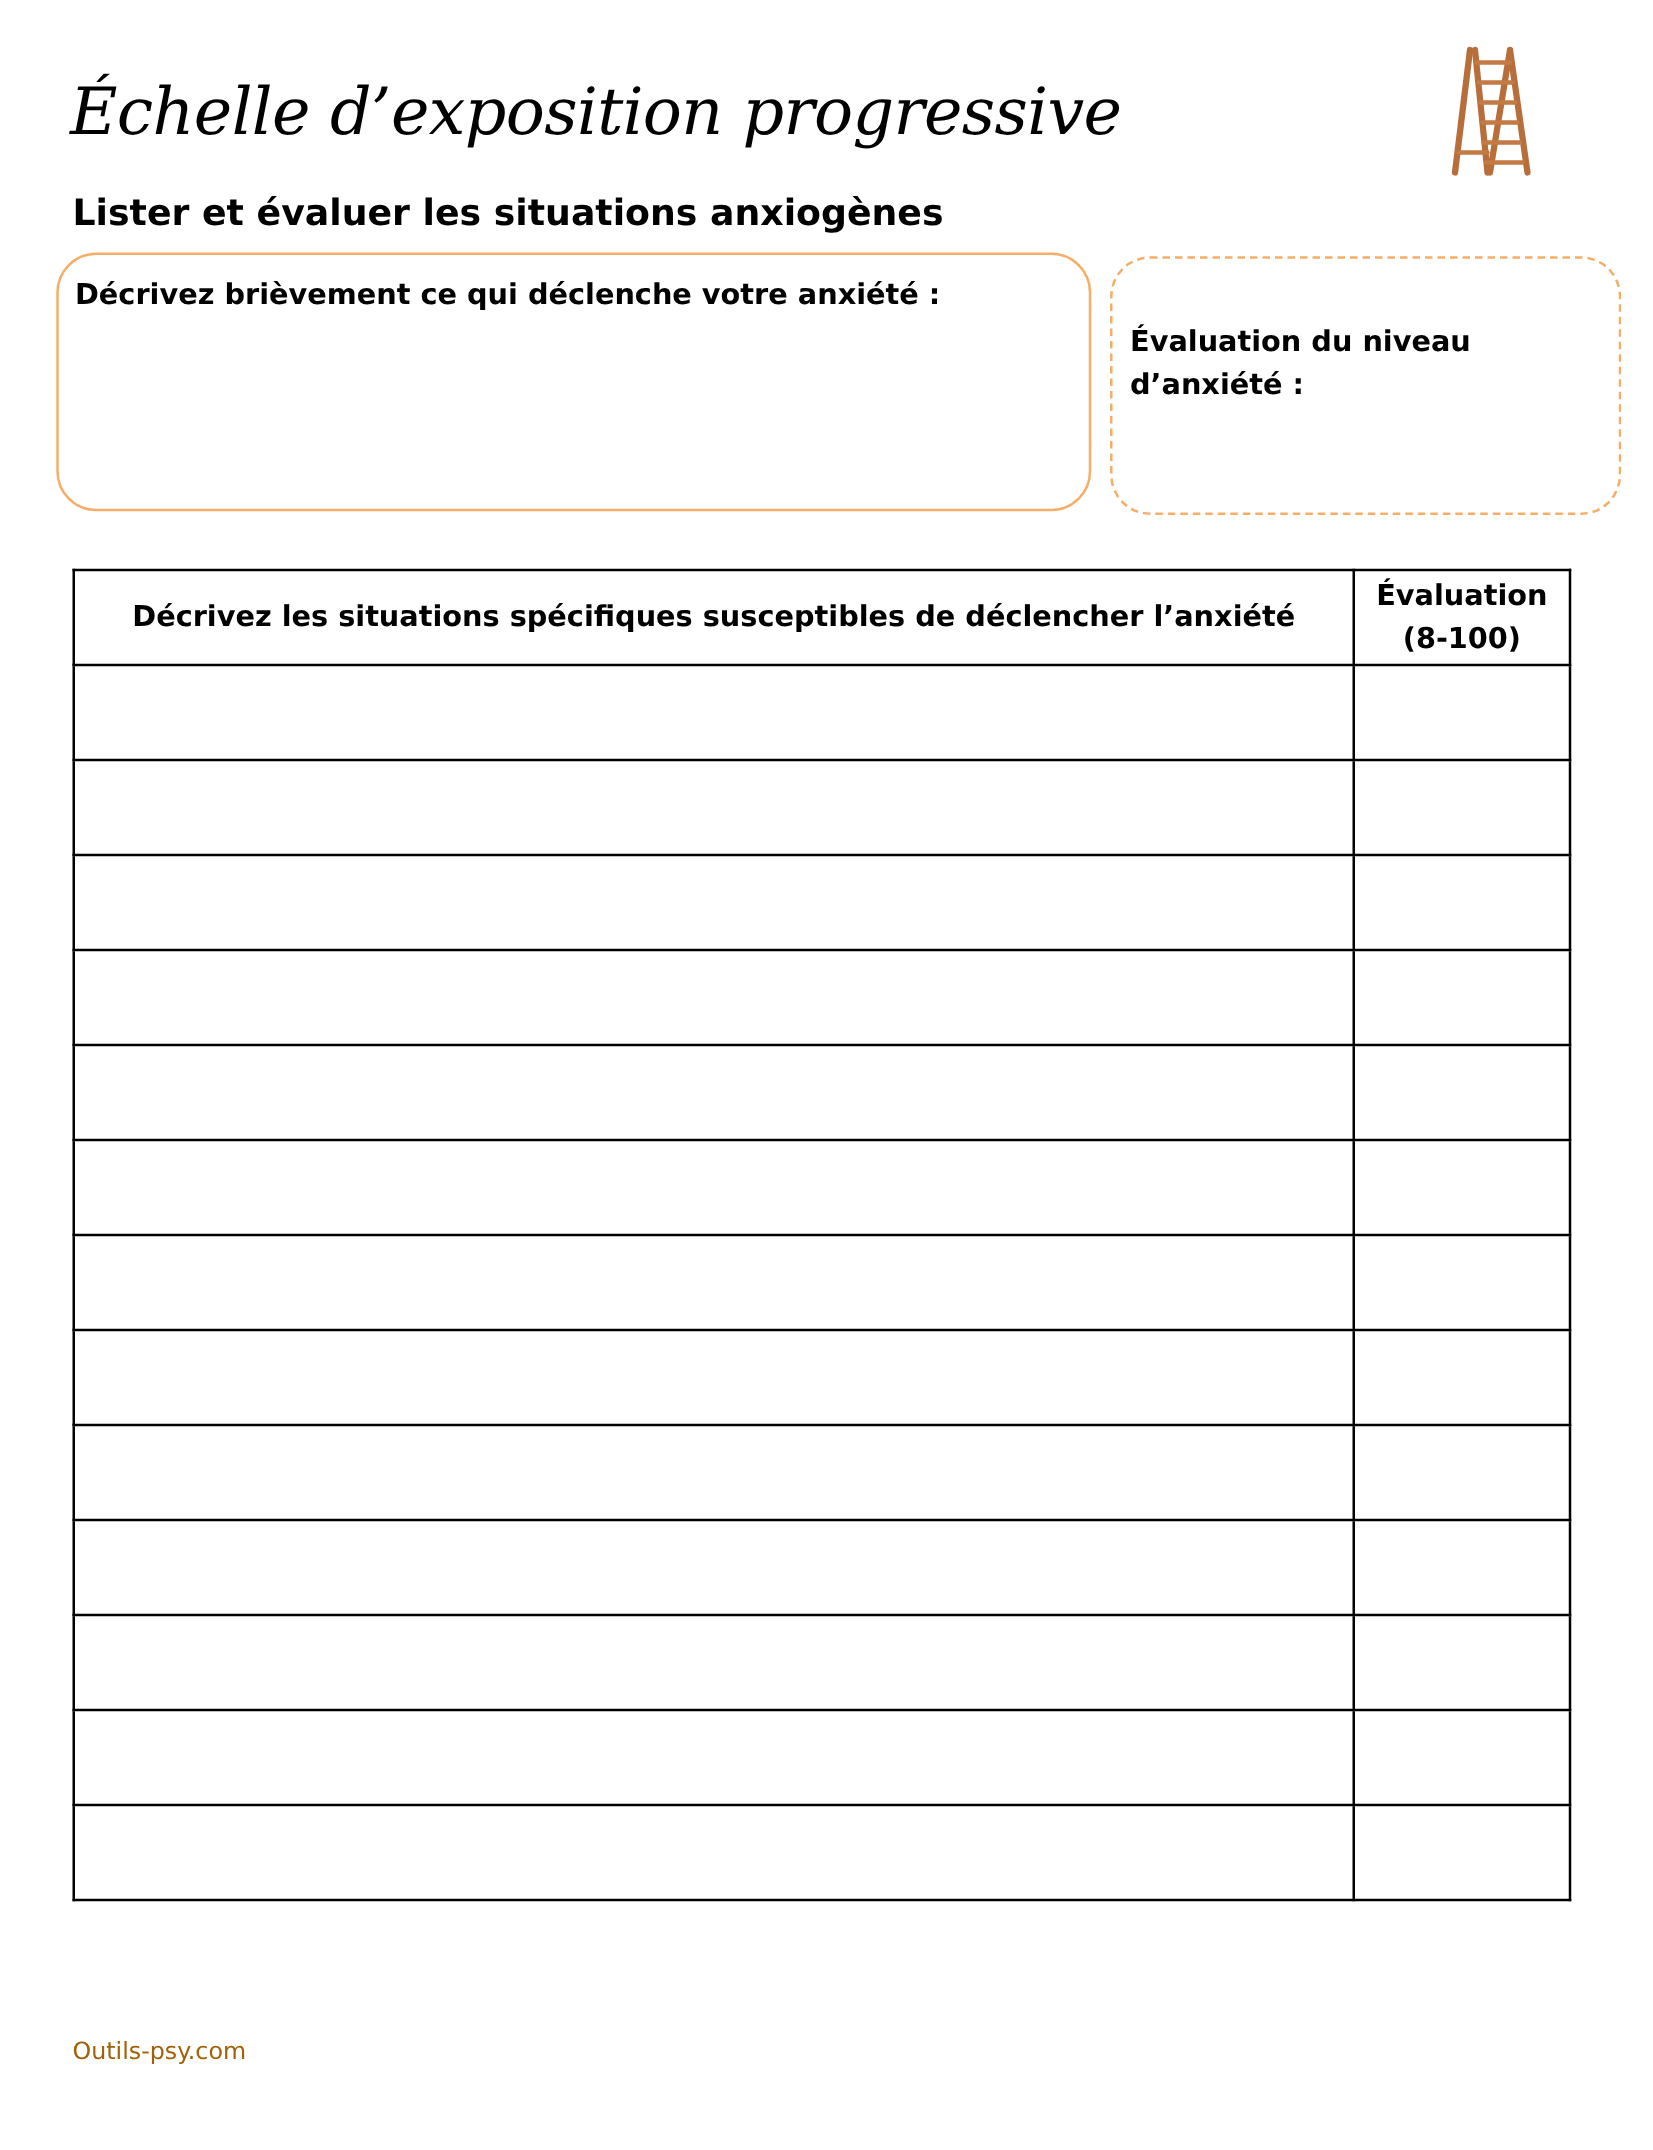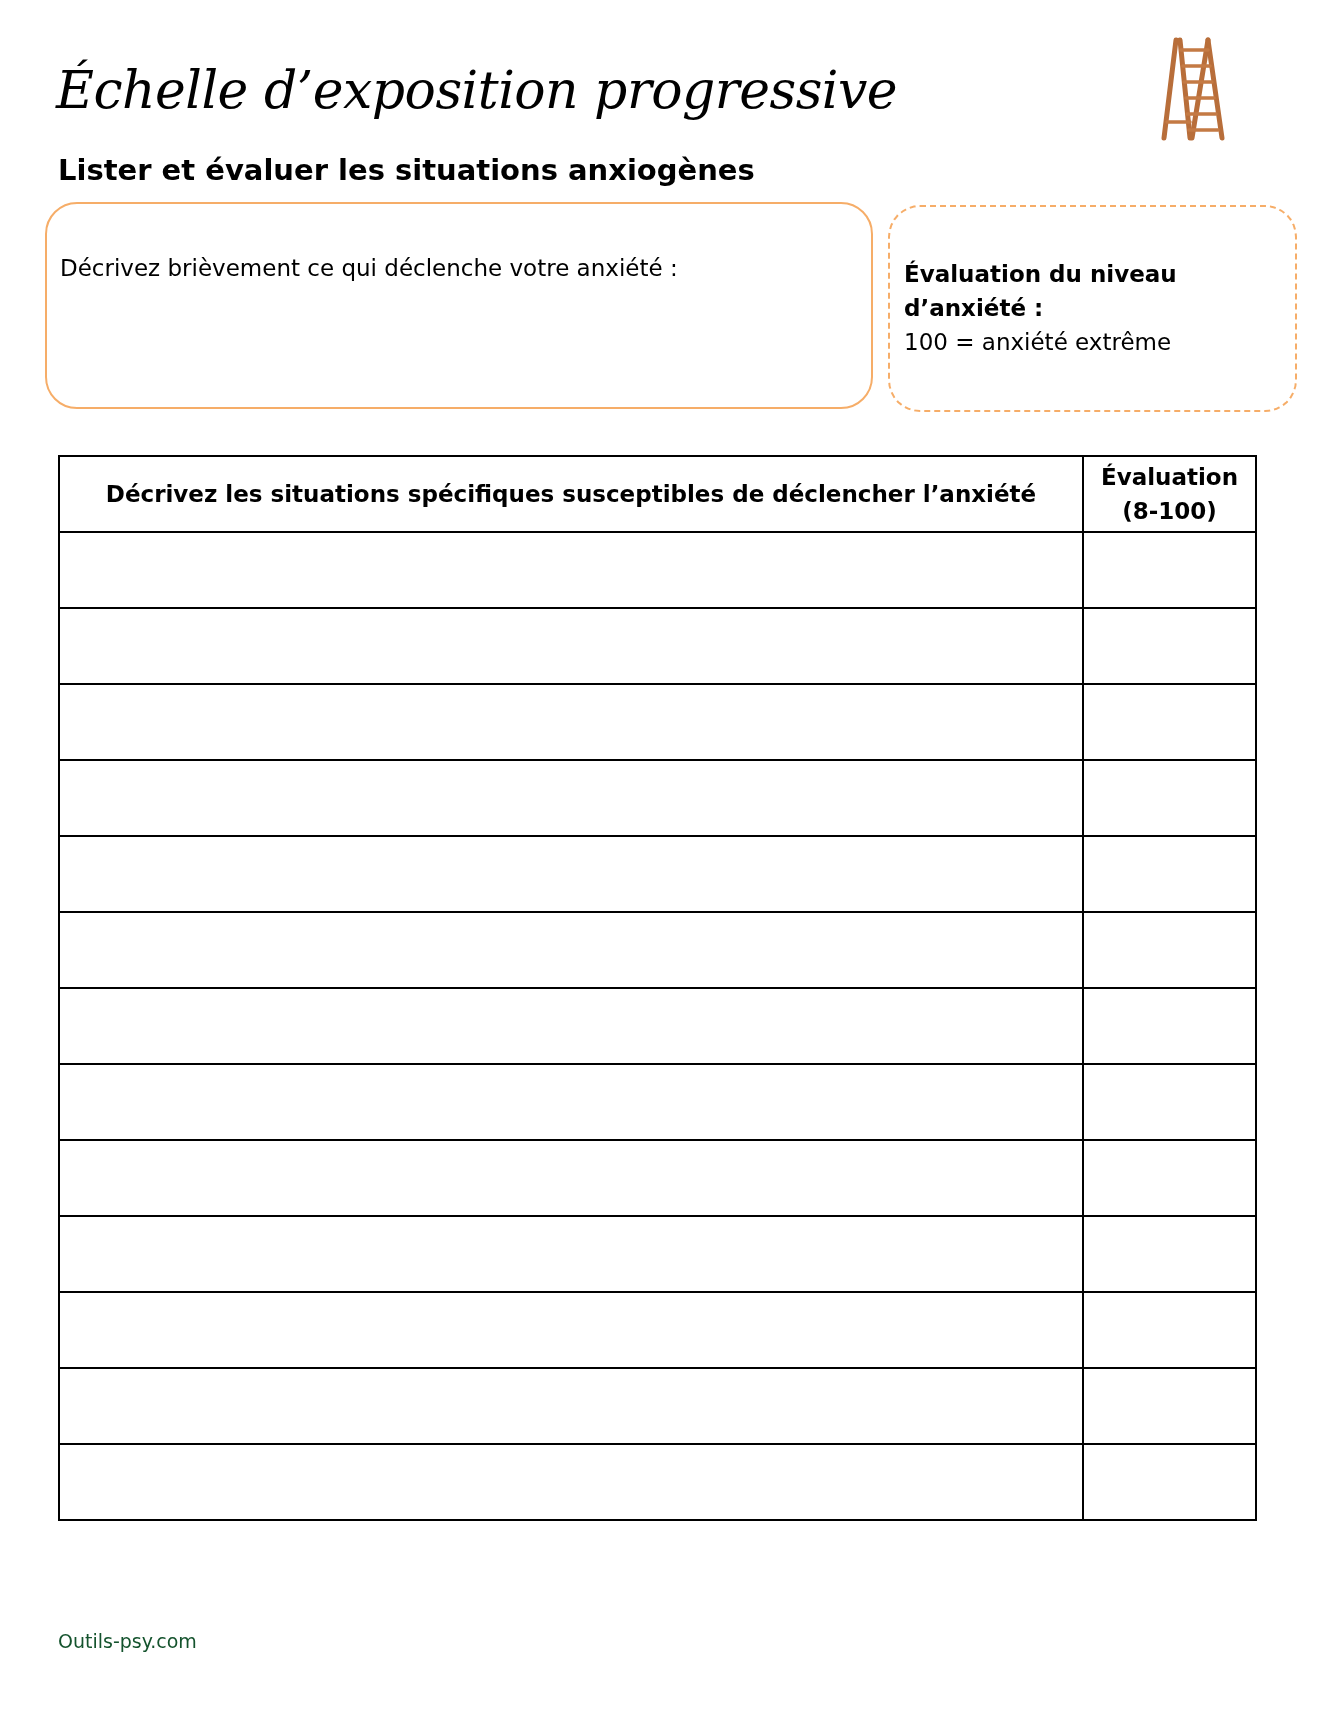--- a/index.html
+++ b/index.html
@@ -12,7 +12,7 @@
   .ladder { position: absolute; left: 1160px; top: 34px; width: 72px; height: 110px; }
   .box-left { position: absolute; left: 45px; top: 202px; width: 828px; height: 207px;
               border: 2px solid #F6AD68; border-radius: 32px; box-sizing: border-box; }
-  .box-left .label { position: absolute; left: 13px; top: 19px; font-weight: normal; font-size: 23px; white-space: nowrap; margin-top: 32px; }
+  .box-left .label { position: absolute; left: 13px; top: 19px; font-weight: bold; font-size: 23px; white-space: nowrap; }
   .box-right { position: absolute; left: 888px; top: 205px; width: 409px; height: 207px;
                border: 2px dashed #F6AD68; border-radius: 32px; box-sizing: border-box; }
   .box-right .inner { position: absolute; left: 14px; top: 14px; font-size: 23px; line-height: 34px; margin-top: 36px; }

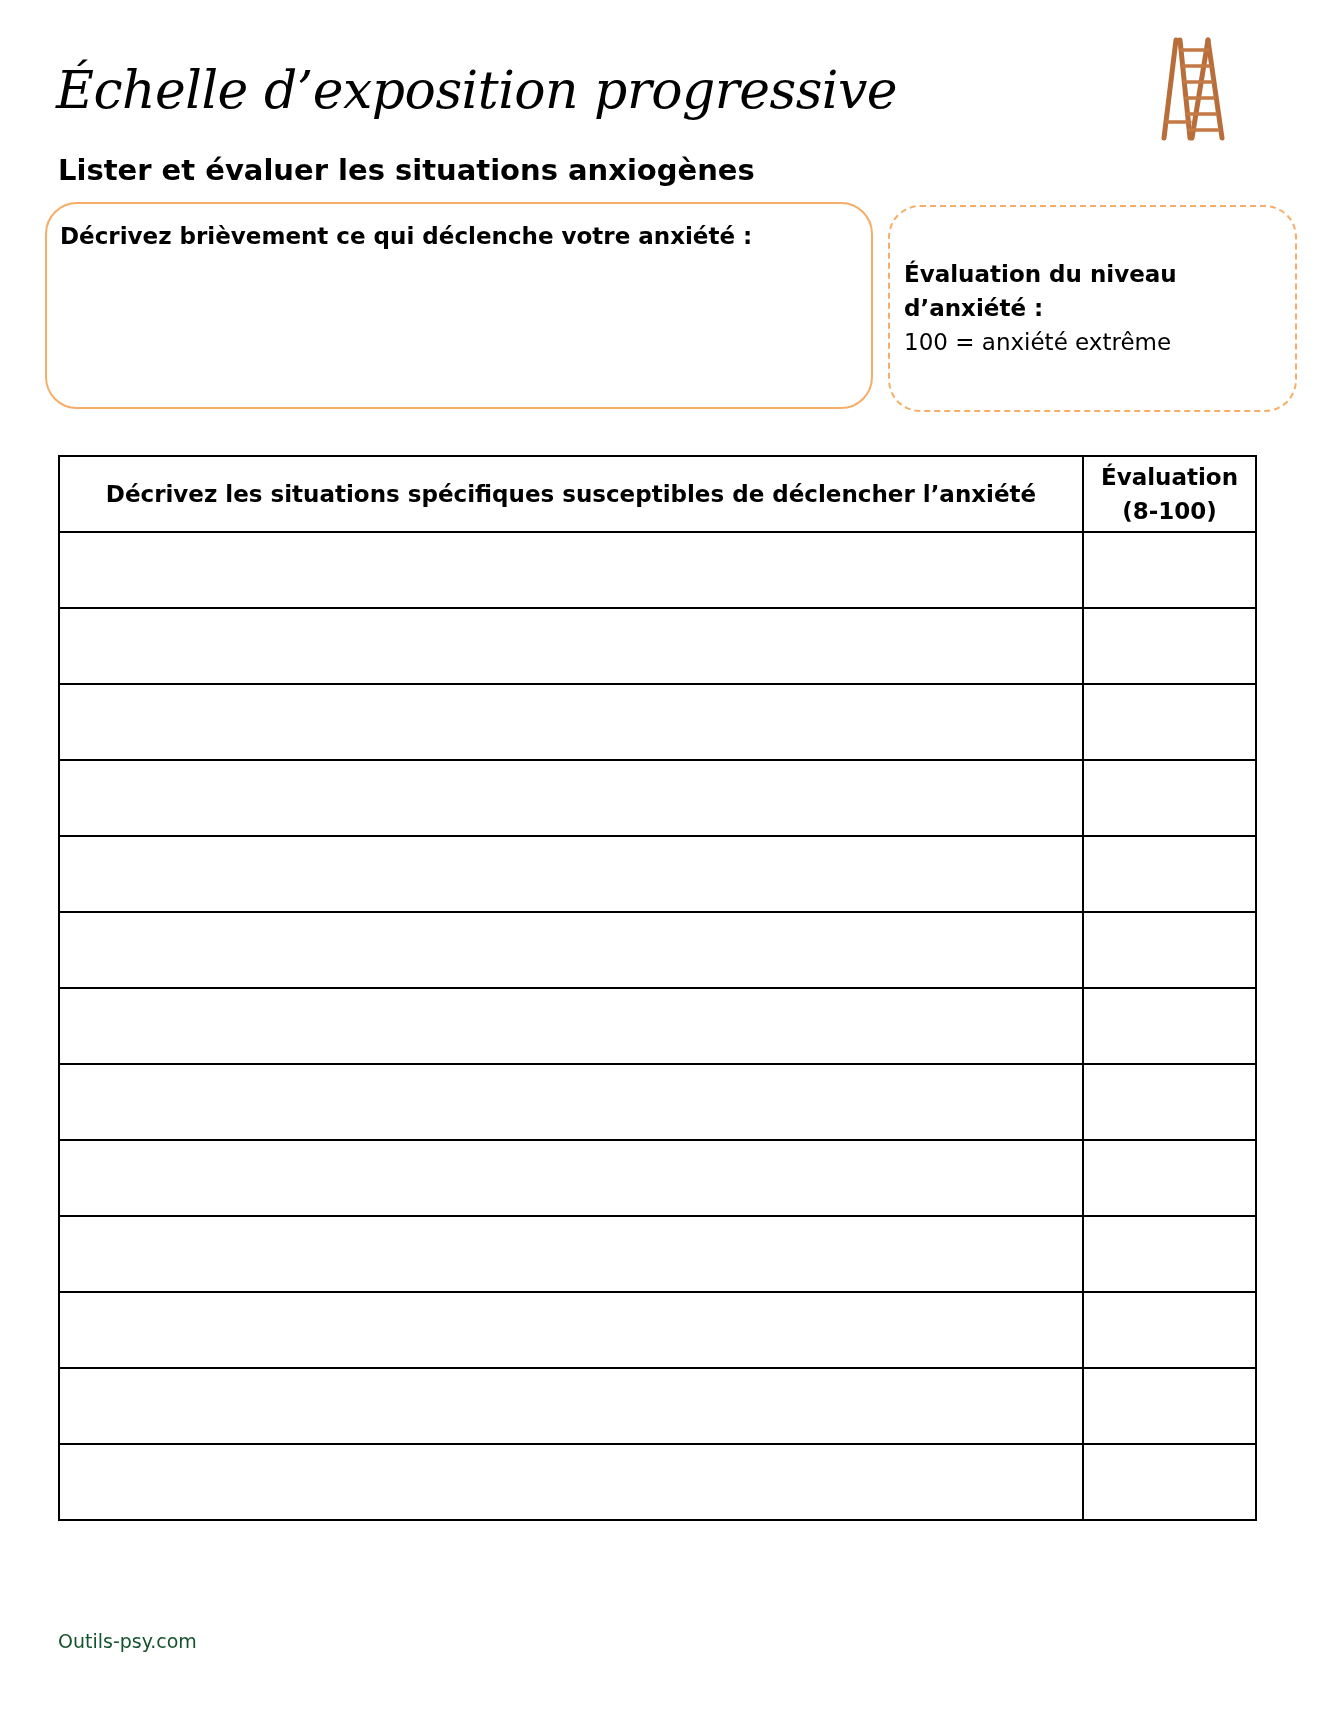--- a/index.html
+++ b/index.html
@@ -55,7 +55,6 @@
 <div class="box-right">
   <div class="inner">
     <div class="head" style="width:300px">Évaluation du niveau d’anxiété :</div>
-    <div>100 = anxiété extrême</div>
   </div>
 </div>
 

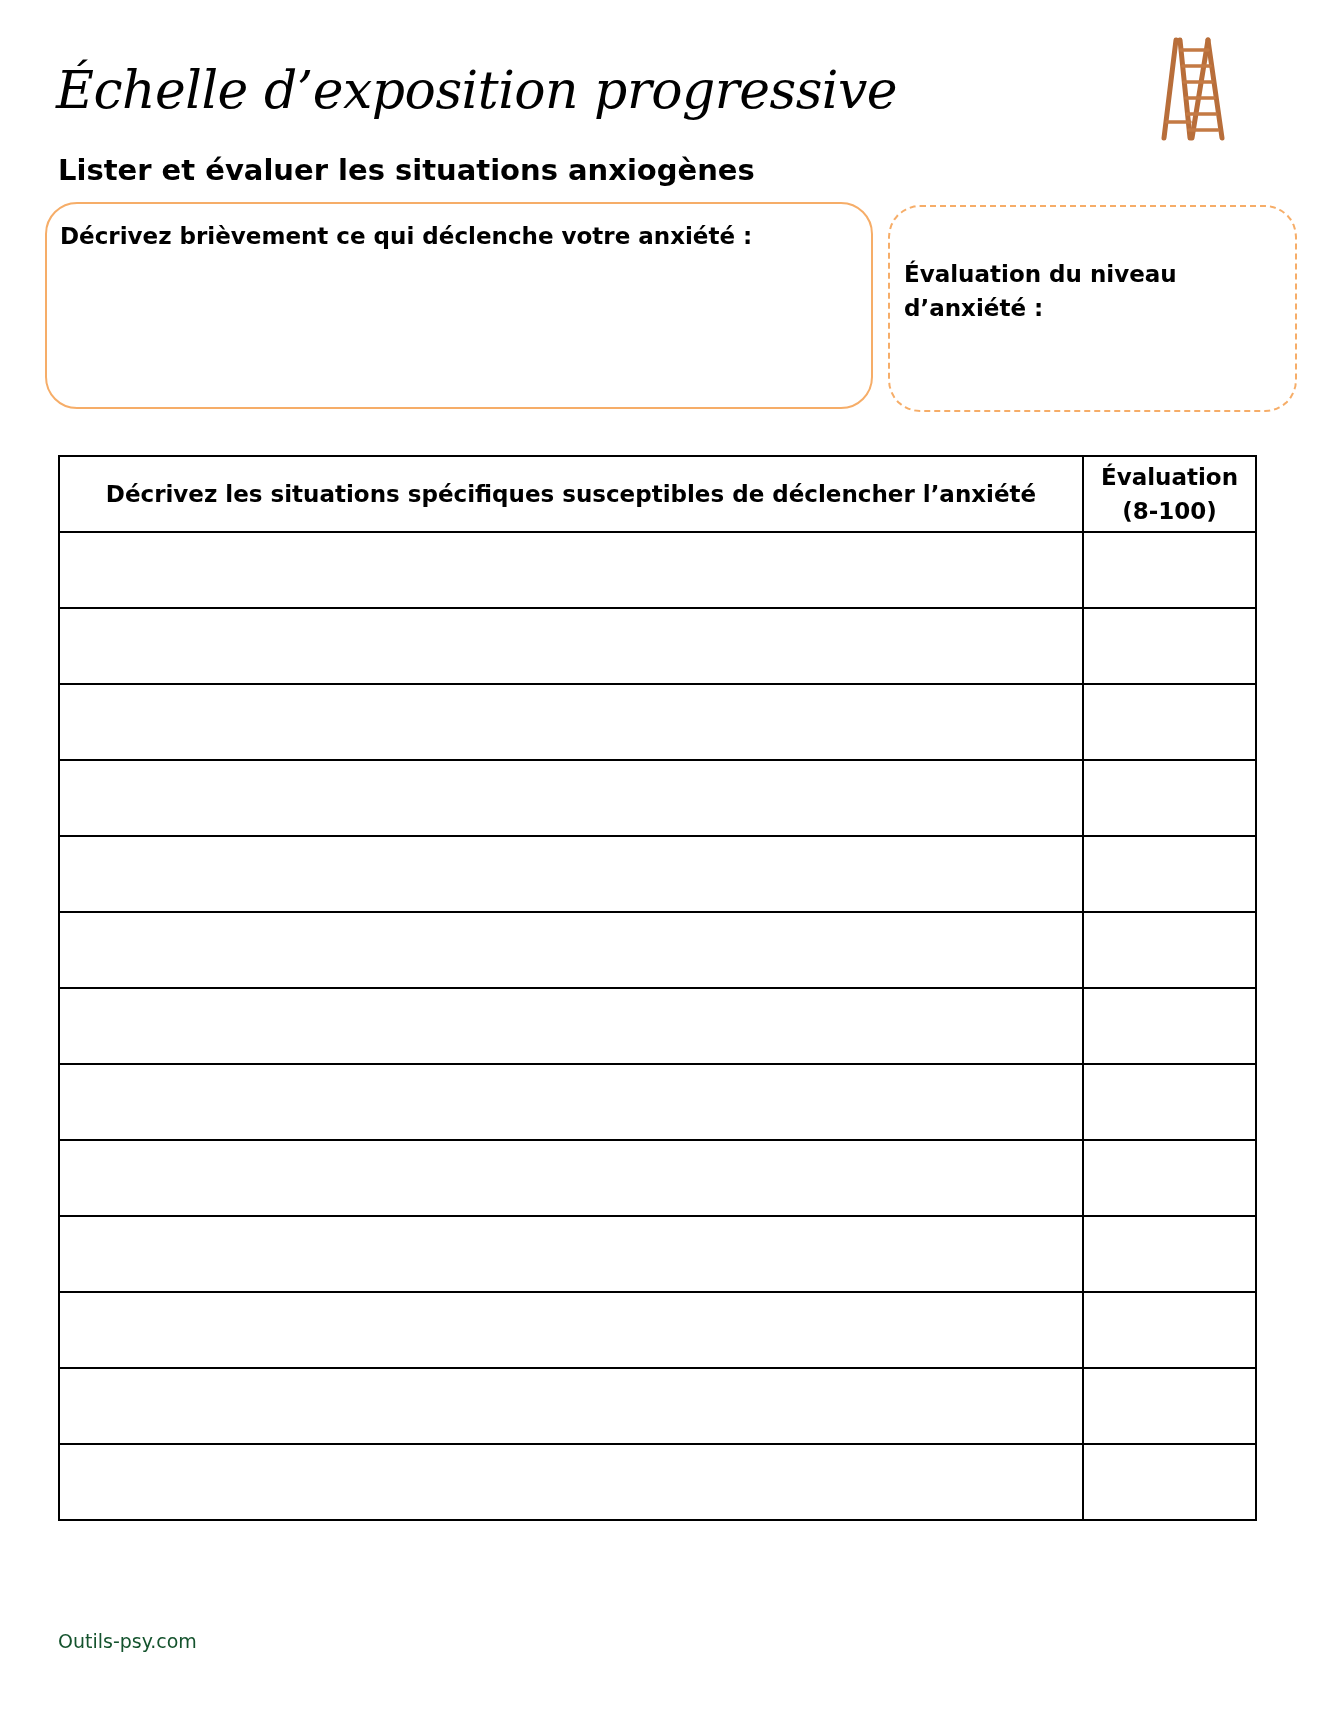--- a/index.html
+++ b/index.html
@@ -22,7 +22,7 @@
   table.sit th { height: 74px; font-weight: bold; font-size: 23px; text-align: center; line-height: 34px; }
   table.sit td { height: 74px; }
   table.sit .c1 { width: 1022px; }
-  .footer { position: absolute; left: 58px; top: 1630px; font-size: 19px; color: #14532d; white-space: nowrap; }
+  .footer { position: absolute; left: 58px; top: 1630px; font-size: 19px; color: #a16207; white-space: nowrap; }
 </style>
 </head>
 <body>

